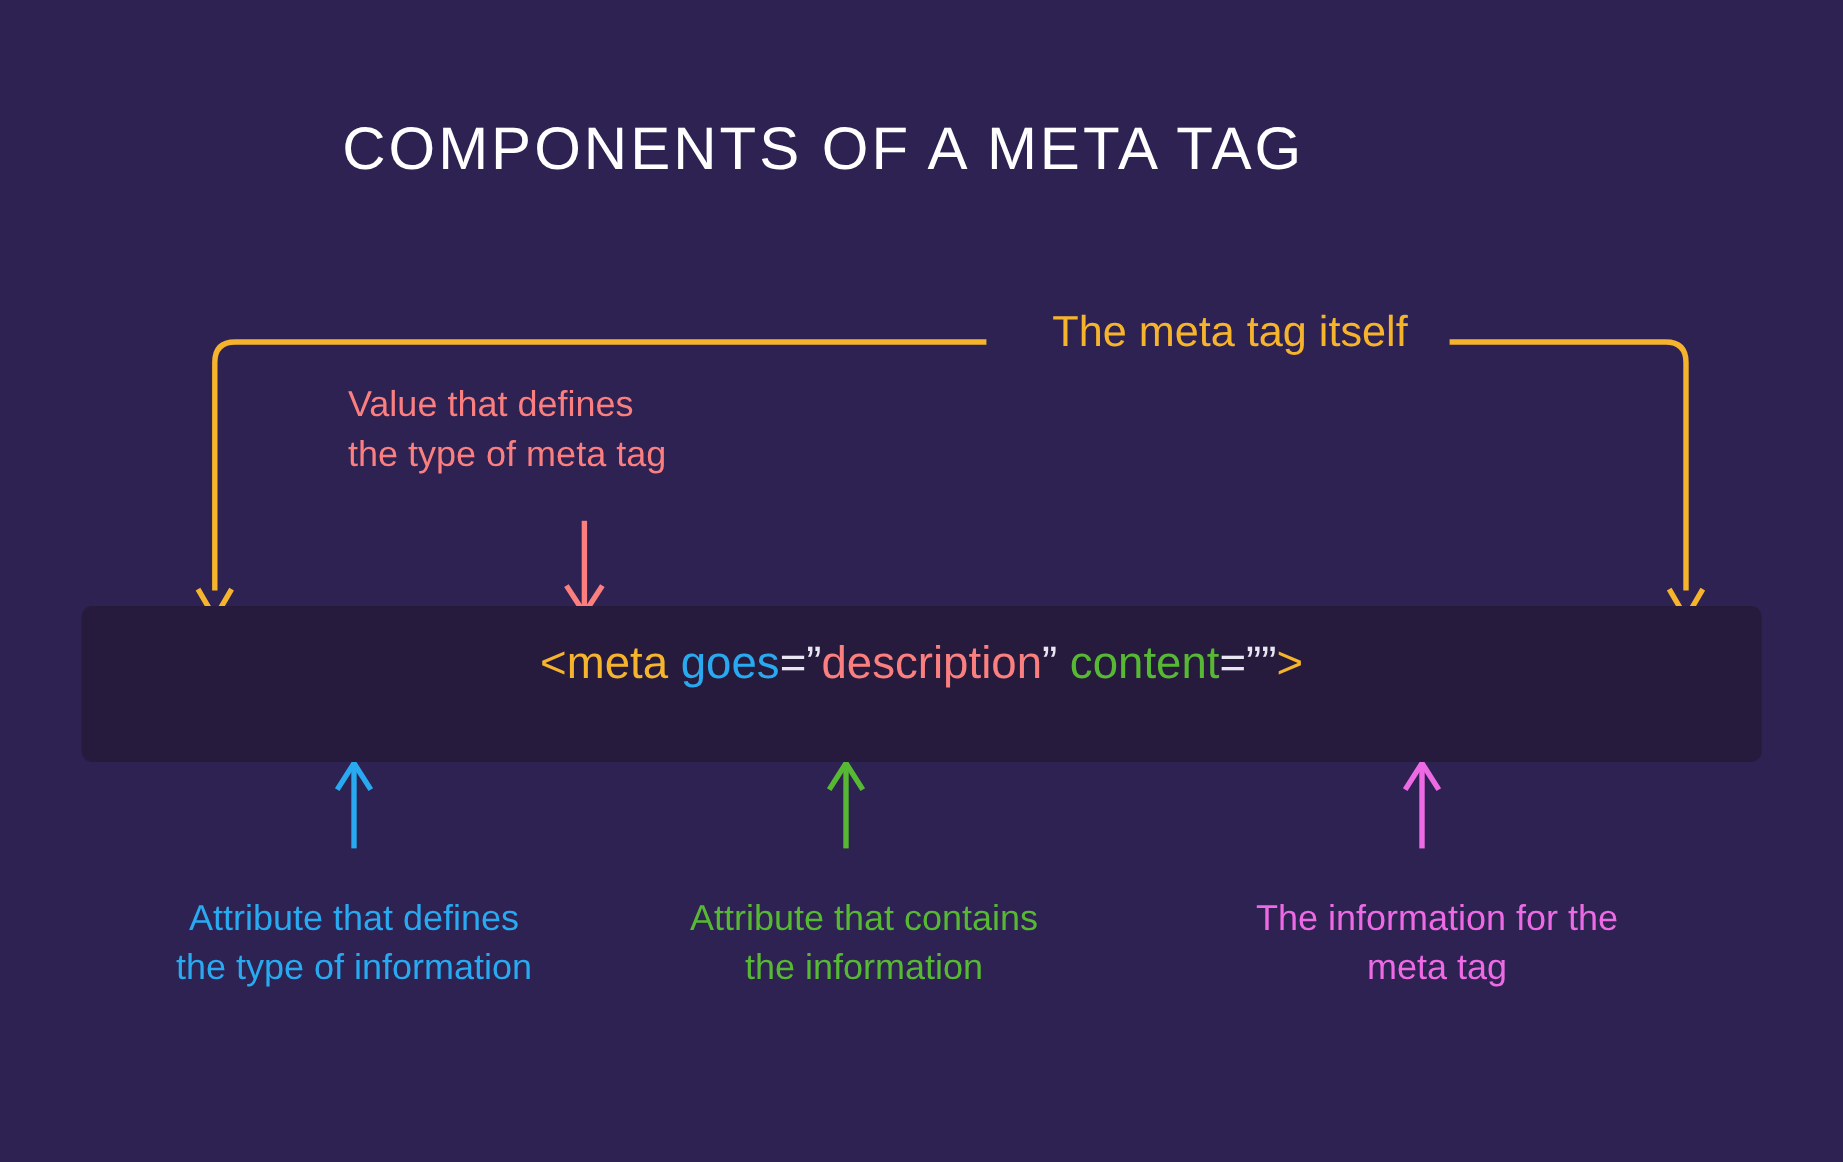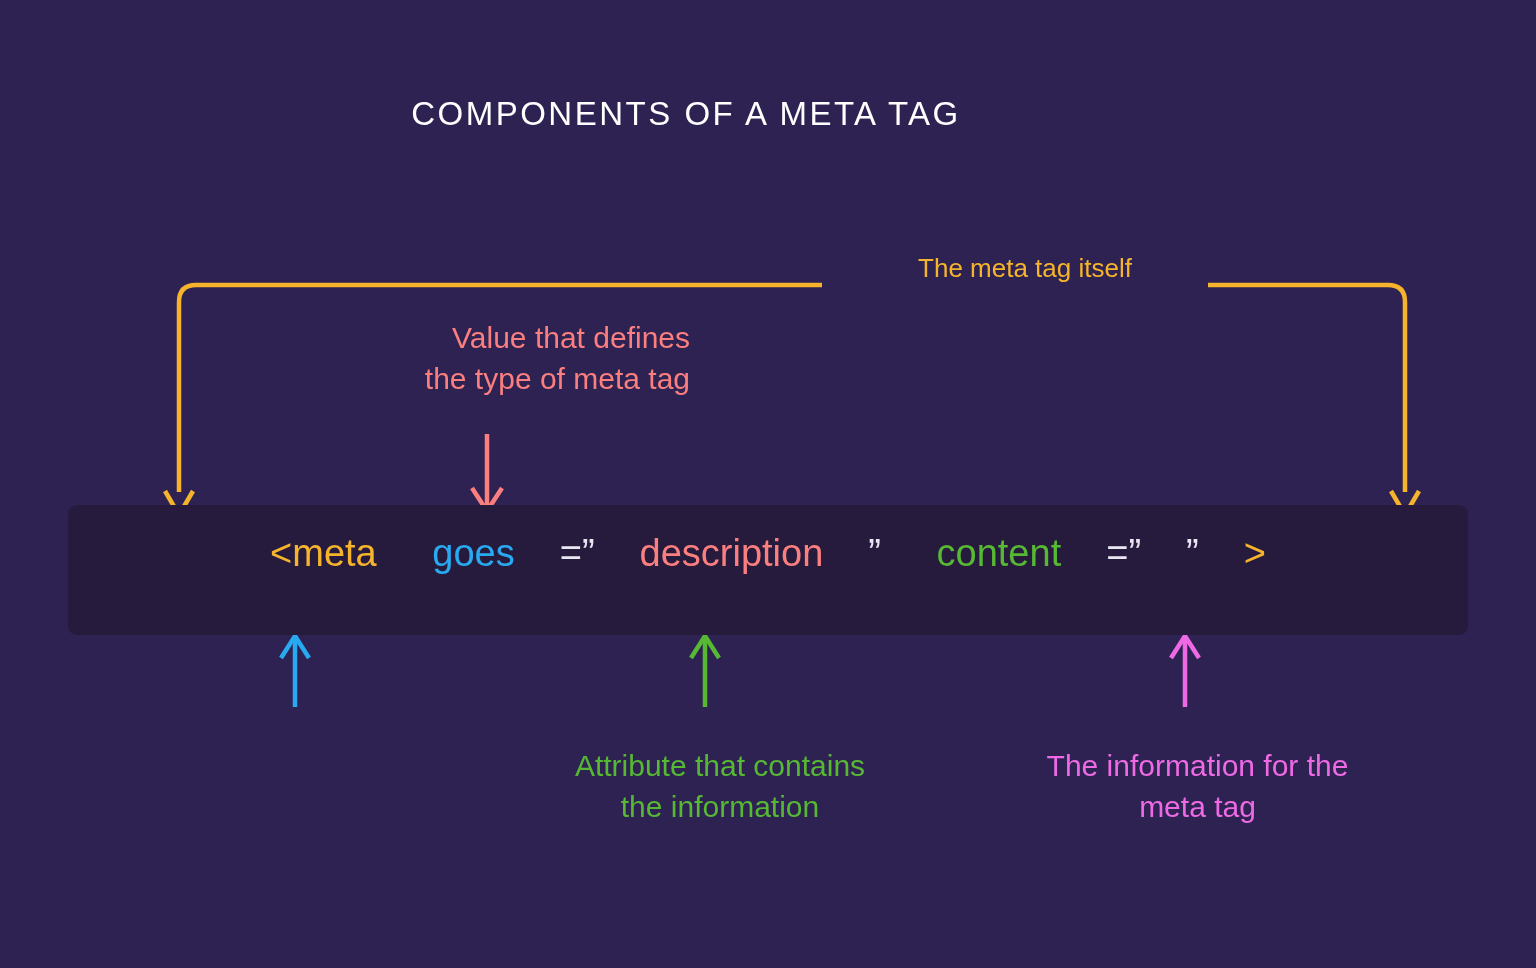--- a/index.html
+++ b/index.html
@@ -29,7 +29,7 @@
     width: 1372px;
     text-align: center;
     color: #ffffff;
-    font-size: 33px;
+    font-size: 50px;
     font-weight: 400;
     letter-spacing: 2.5px;
     white-space: nowrap;

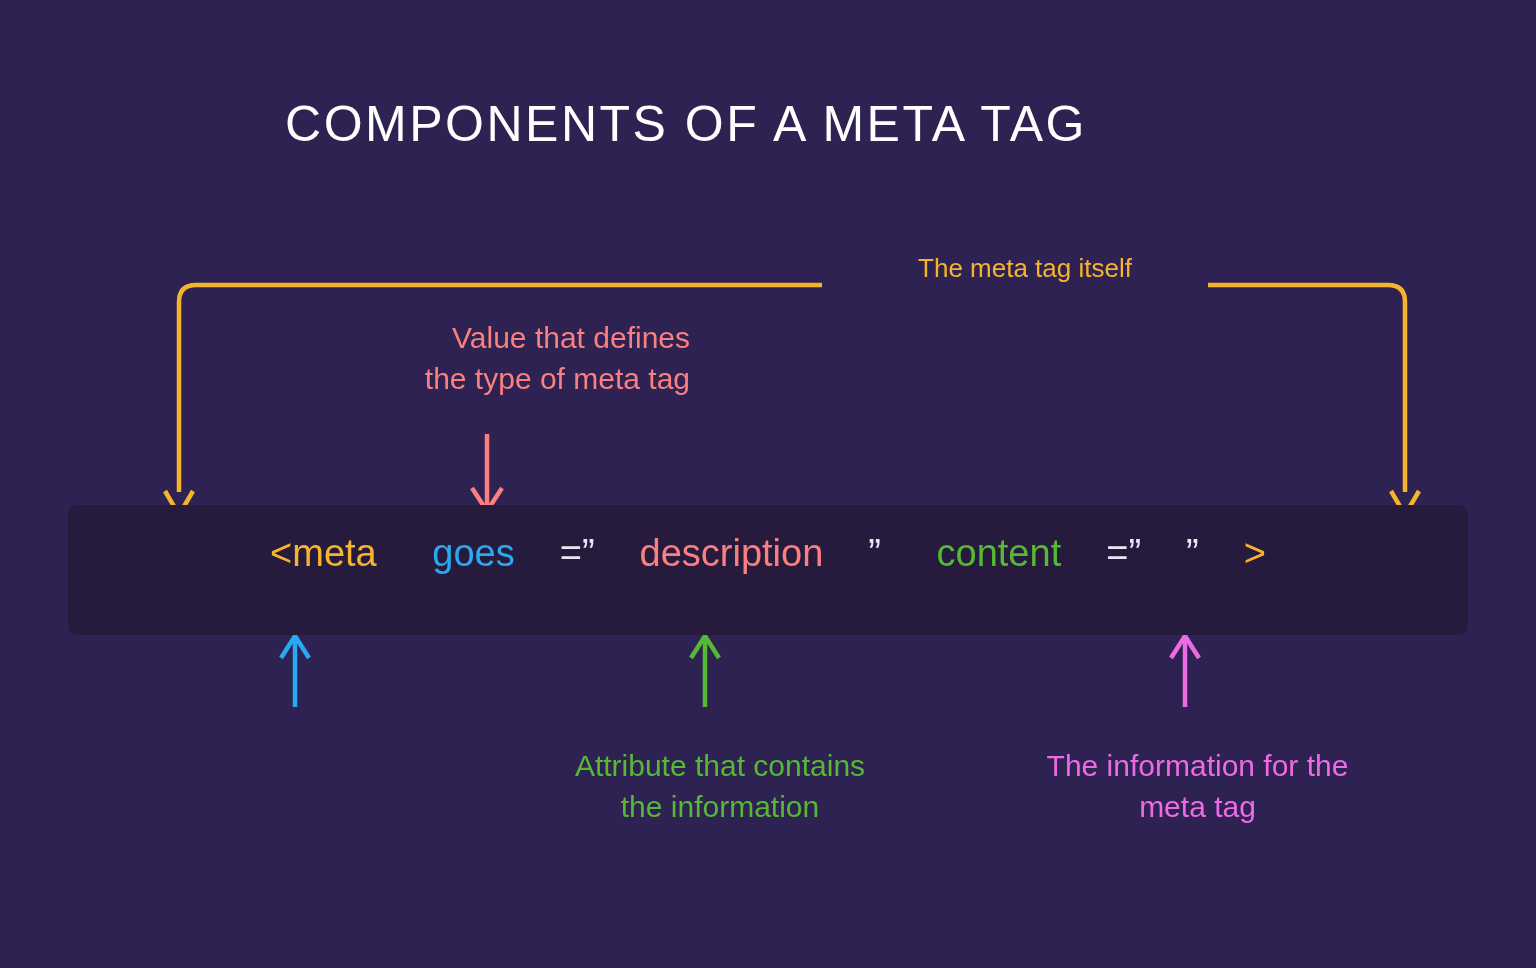--- a/index.html
+++ b/index.html
@@ -58,7 +58,7 @@
     width: 360px;
     text-align: center;
     color: #f6b42c;
-    font-size: 26px;
+    font-size: 36px;
     white-space: nowrap;
   }
   #lbl-value-type {

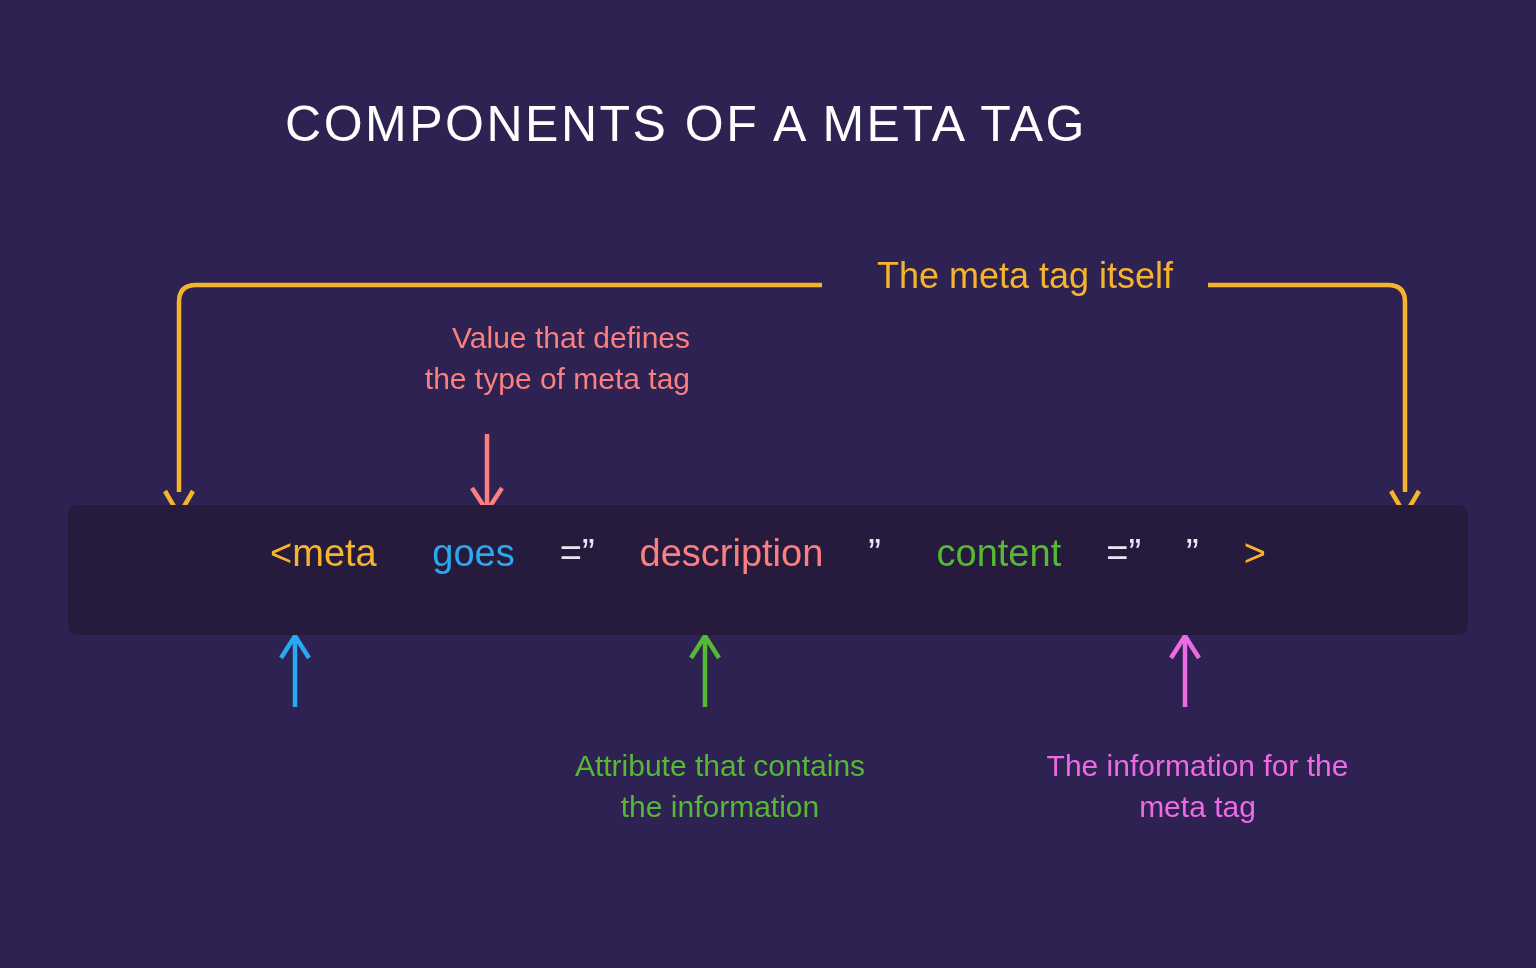--- a/index.html
+++ b/index.html
@@ -65,7 +65,7 @@
     left: 290px;
     top: 317px;
     width: 400px;
-    text-align: right;
+    text-align: left;
     color: #fb7f7f;
   }
   #lbl-attr-type {

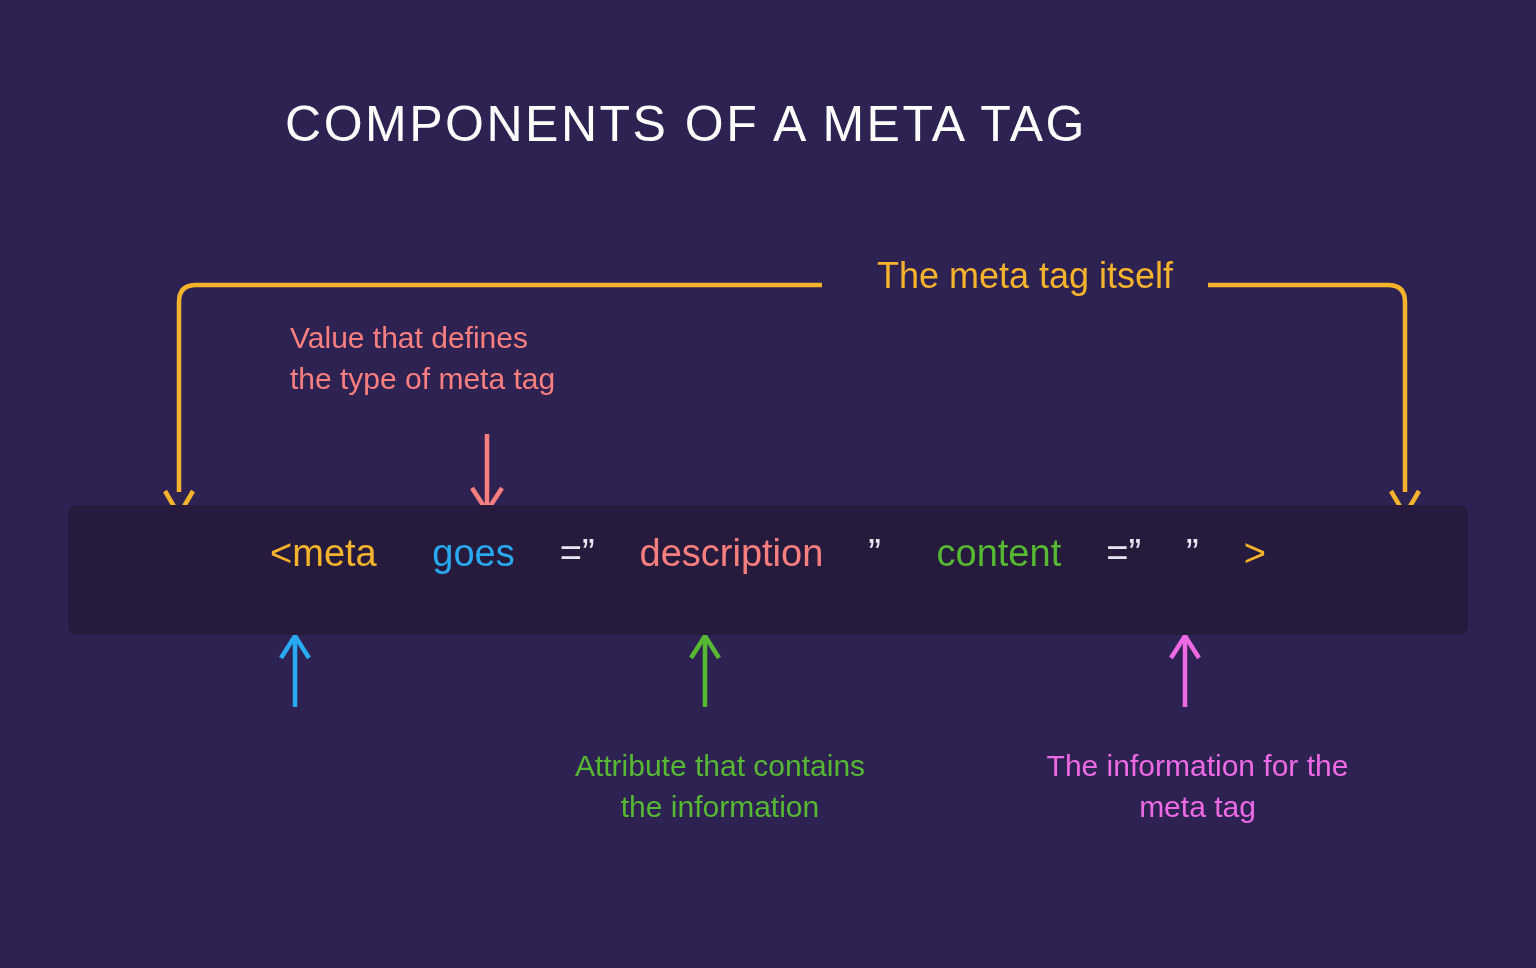--- a/index.html
+++ b/index.html
@@ -112,7 +112,6 @@
     font-size: 38px;
     white-space: nowrap;
     letter-spacing: 0px;
-    gap: 45px;
   }
   .tk { white-space: pre; }
   .tk-bracket   { color: #f6b42c; }

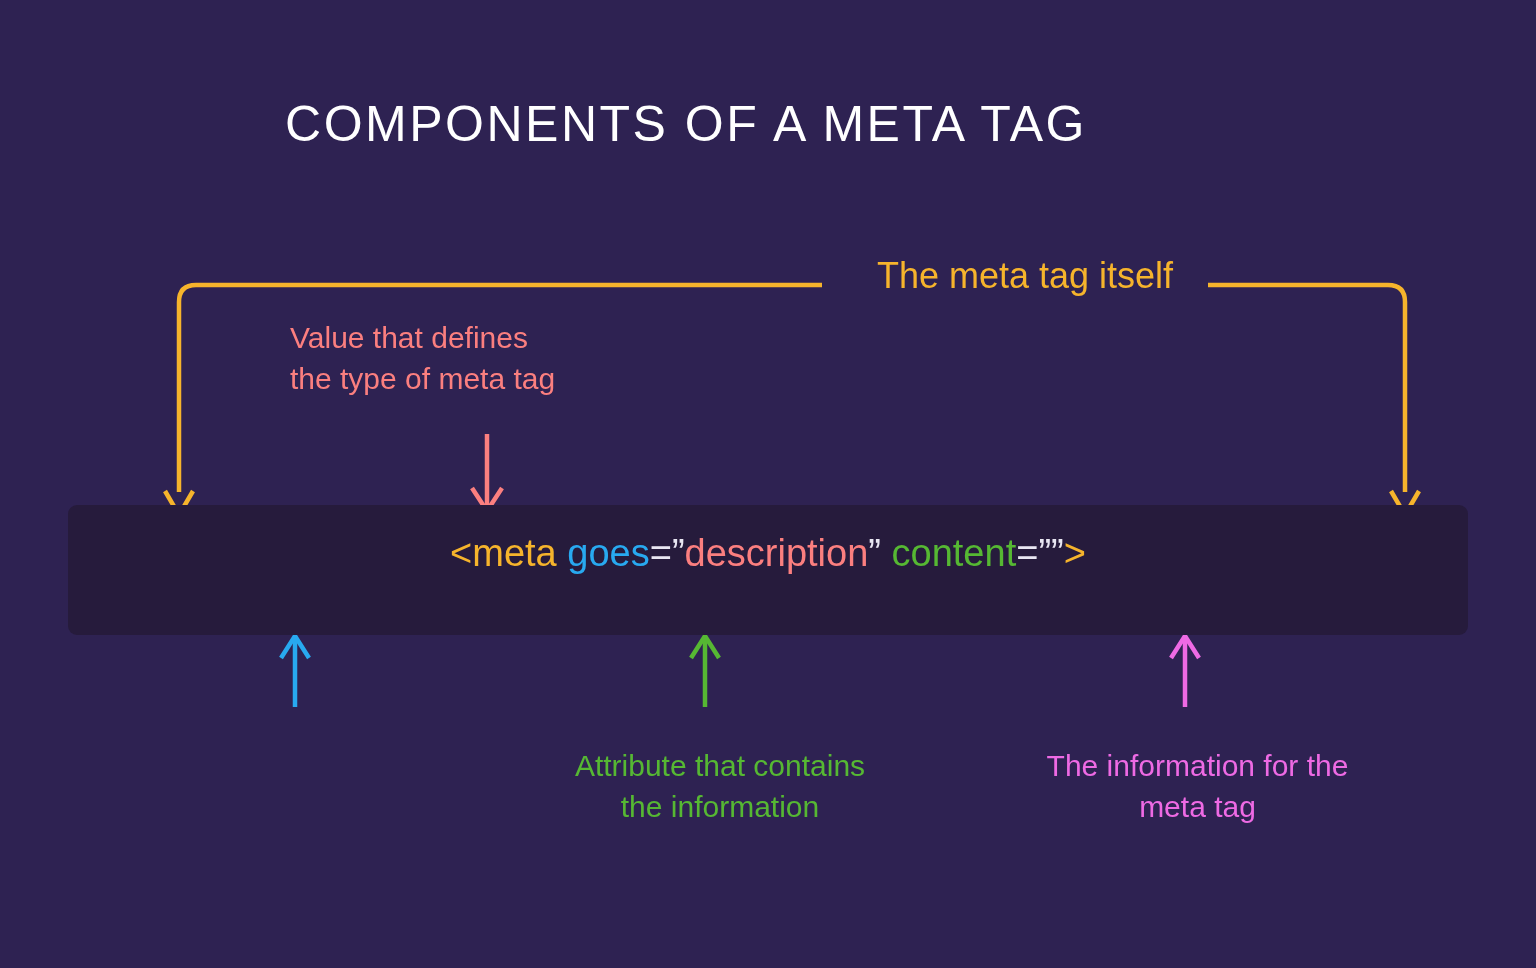--- a/index.html
+++ b/index.html
@@ -154,6 +154,8 @@
   <div class="label" id="lbl-value-type">Value that defines
 the type of meta tag</div>
 
+  <div class="label" id="lbl-attr-type">Attribute that defines
+the type of information</div>
 
   <div class="label" id="lbl-attr-contains">Attribute that contains
 the information</div>

